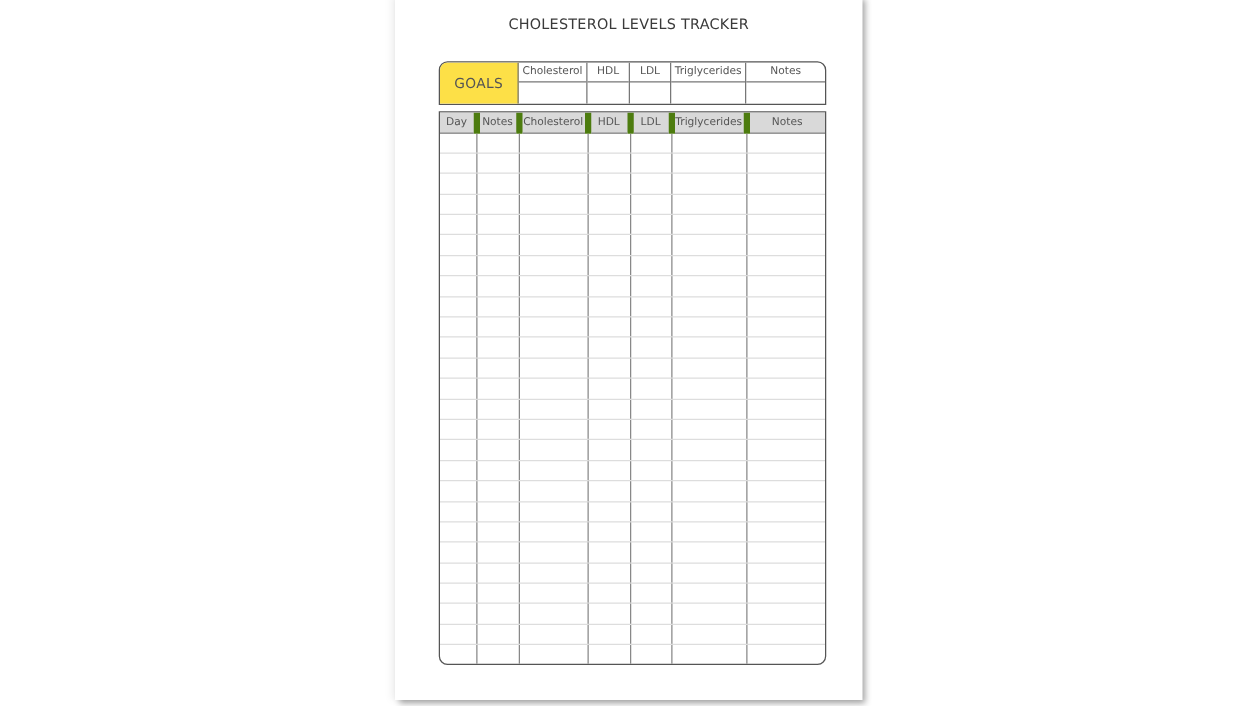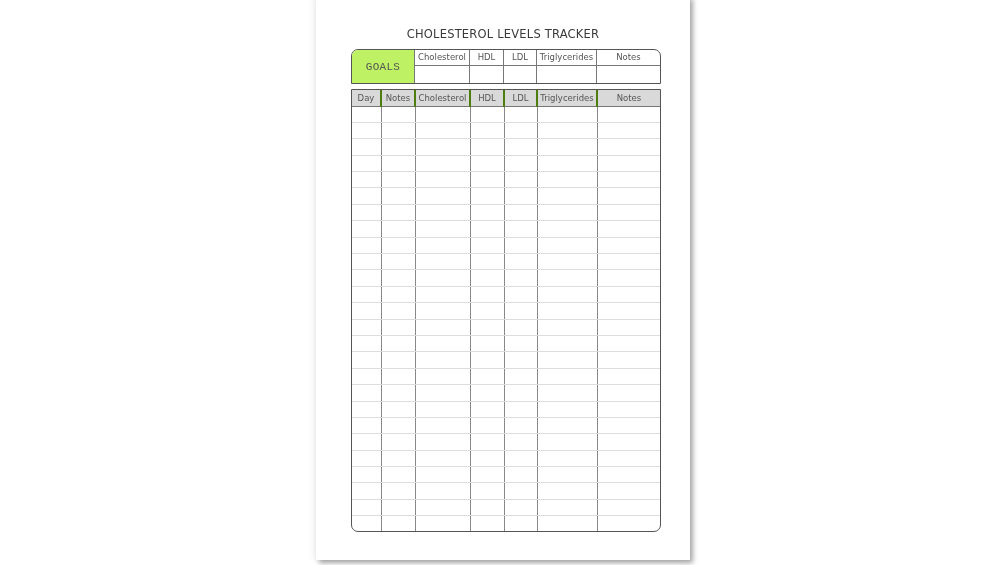--- a/index.html
+++ b/index.html
@@ -11,7 +11,7 @@
     box-shadow: 3px 3px 5px rgba(0,0,0,0.35), -3px 0 6px rgba(0,0,0,0.06);
   }
   .title {
-    position: absolute; left: 0; width: 100%; top: 31px; text-align: center;
+    position: absolute; left: 0; width: 100%; top: 16px; text-align: center;
     font-size: 11.5px; letter-spacing: 0.2px; color: #3a3a3a;
   }
   .goals {

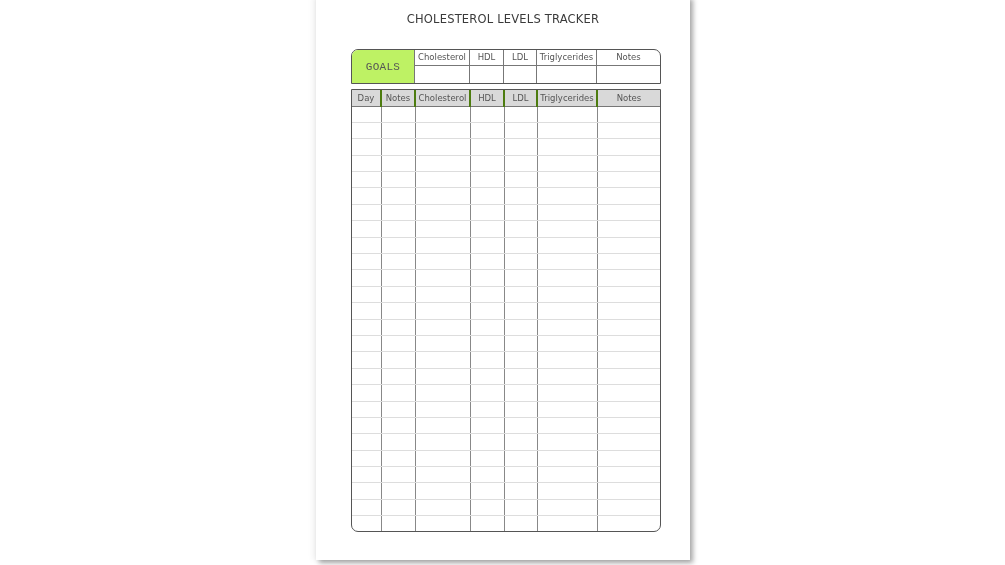--- a/index.html
+++ b/index.html
@@ -20,9 +20,9 @@
     display: flex;
   }
   .goals-label {
-    width: 63px; background: #bef264; border-right: 1px solid #777;
+    width: 63px; background: #fde047; border-right: 1px solid #777;
     display: flex; align-items: center; justify-content: center;
-    font-size: 11px; color: #555; letter-spacing: 0.3px; font-family: Liberation Mono, monospace;
+    font-size: 11px; color: #555; letter-spacing: 0.3px;
   }
   .goals-cols { flex: 1; display: flex; }
   .gcol { display: flex; flex-direction: column; border-right: 1px solid #777; }

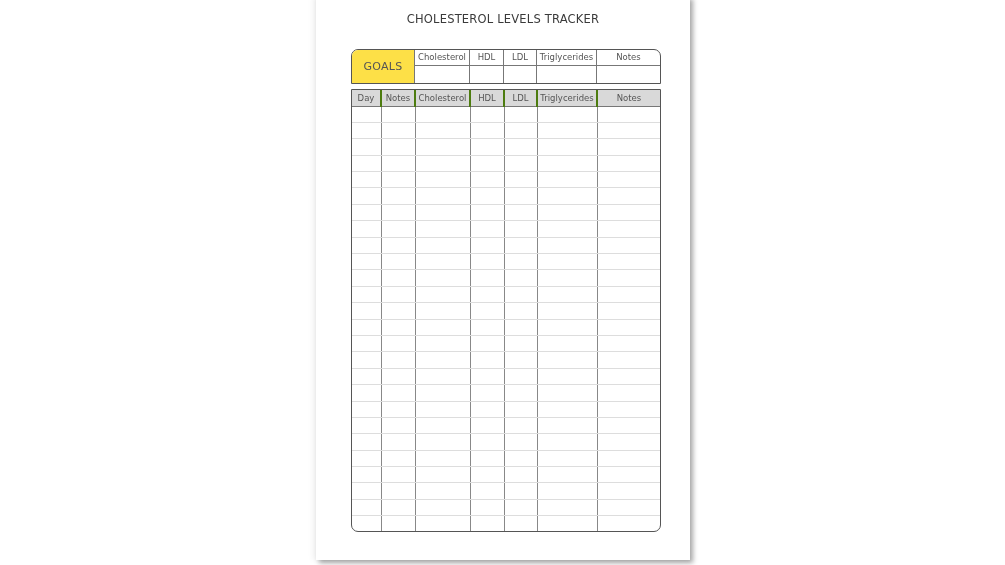--- a/index.html
+++ b/index.html
@@ -36,7 +36,7 @@
   .log table { border-collapse: collapse; width: 100%; table-layout: fixed; }
   .log th {
     background: #d9d9d9; height: 16px; font-weight: normal; font-size: 8.5px; color: #555;
-    border-right: 2px solid #4d7c0f; border-bottom: 1px solid #777;
+    border-right: 5px solid #4d7c0f; border-bottom: 1px solid #777;
   }
   .log td { height: 16.4px; border-right: 1px solid #888; border-bottom: 1px solid #ddd; }
   .log th:last-child, .log td:last-child { border-right: none; }

